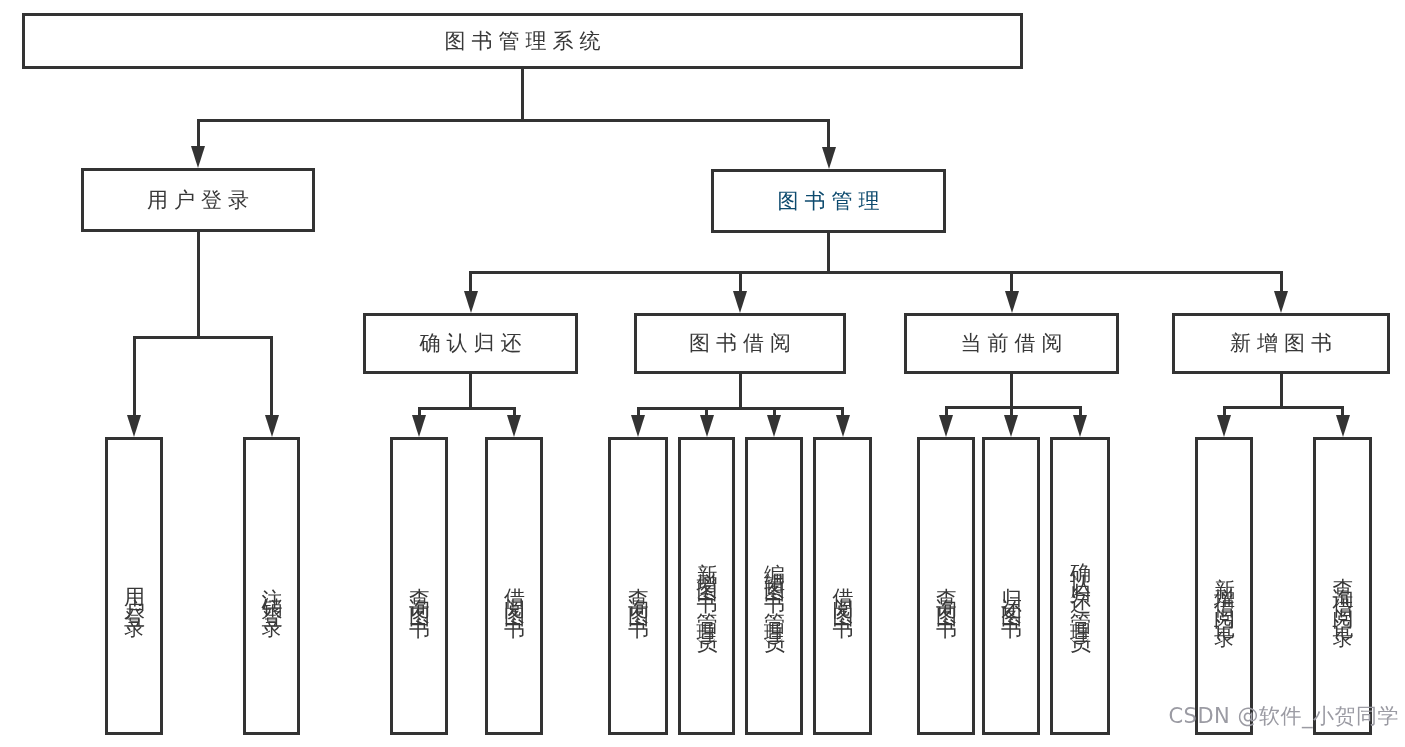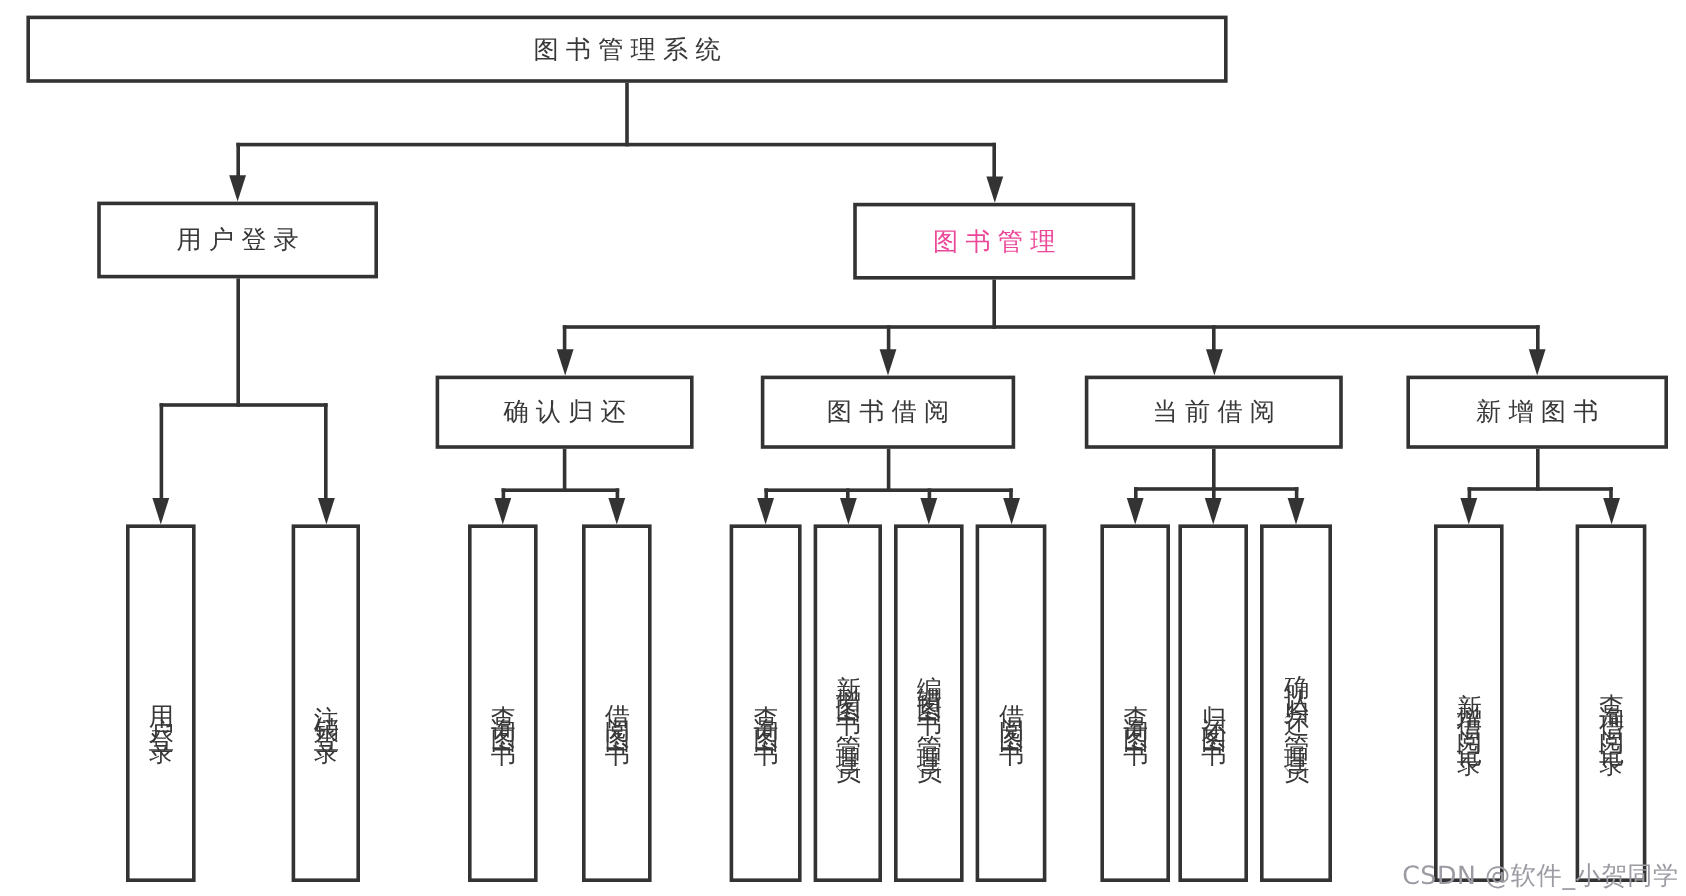--- a/index.html
+++ b/index.html
@@ -55,7 +55,7 @@
   <div class="watermark" style="color: rgb(155, 155, 163);">CSDN @软件_小贺同学</div>
 <div class="node horizontal" style="left: 22px; top: 13px; width: 1001px; height: 56px; border-color: rgb(51, 51, 51); background: rgb(255, 255, 255); color: rgb(56, 56, 56);">图书管理系统</div>
     <div class="node horizontal" style="left: 81px; top: 168px; width: 234px; height: 64px; border-color: rgb(51, 51, 51); background: rgb(255, 255, 255); color: rgb(56, 56, 56);">用户登录</div>
-    <div class="node horizontal" style="left: 711px; top: 169px; width: 235px; height: 64px; border-color: rgb(51, 51, 51); background: rgb(255, 255, 255); color: #ec4899;">图书管理</div>
+    <div class="node horizontal" style="left: 711px; top: 169px; width: 235px; height: 64px; border-color: rgb(51, 51, 51); background: rgb(255, 255, 255); color: #0c4a6e;">图书管理</div>
     <div class="node horizontal" style="left: 363px; top: 313px; width: 215px; height: 61px; border-color: rgb(51, 51, 51); background: rgb(255, 255, 255); color: rgb(56, 56, 56);">确认归还</div>
     <div class="node horizontal" style="left: 634px; top: 313px; width: 212px; height: 61px; border-color: rgb(51, 51, 51); background: rgb(255, 255, 255); color: rgb(56, 56, 56);">图书借阅</div>
     <div class="node horizontal" style="left: 904px; top: 313px; width: 215px; height: 61px; border-color: rgb(51, 51, 51); background: rgb(255, 255, 255); color: rgb(56, 56, 56);">当前借阅</div>

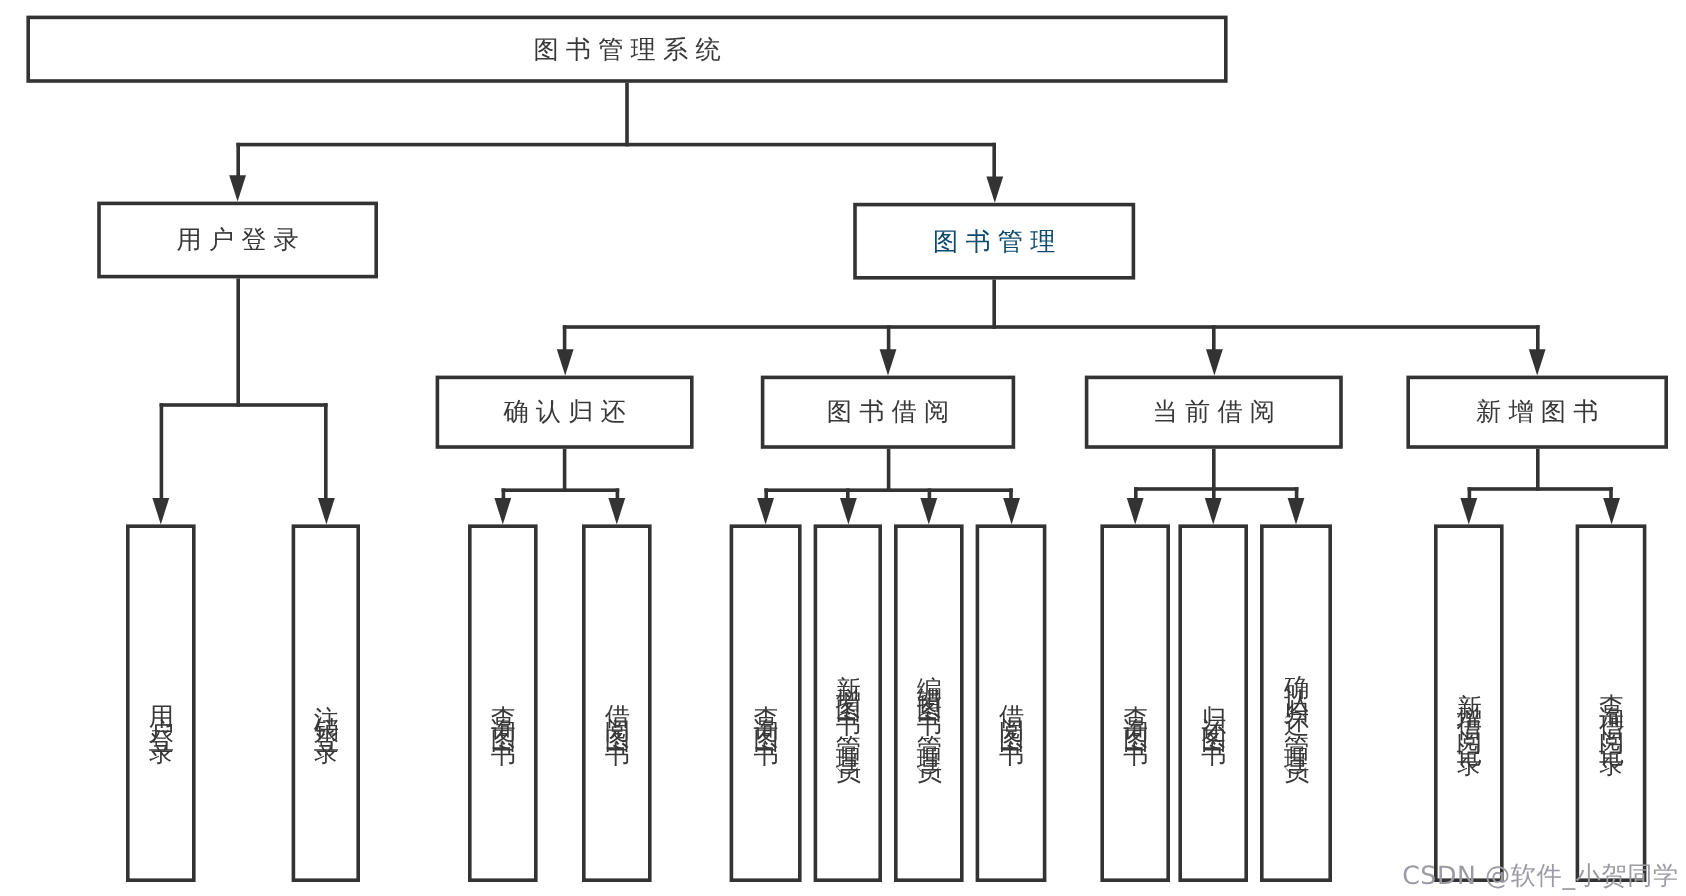--- a/index.html
+++ b/index.html
@@ -42,7 +42,7 @@
   .watermark{
     position:absolute;
     right:6px;
-    bottom:3px;
+    bottom:17px;
     font-size:21px;
     letter-spacing:0.5px;
     z-index:10;

